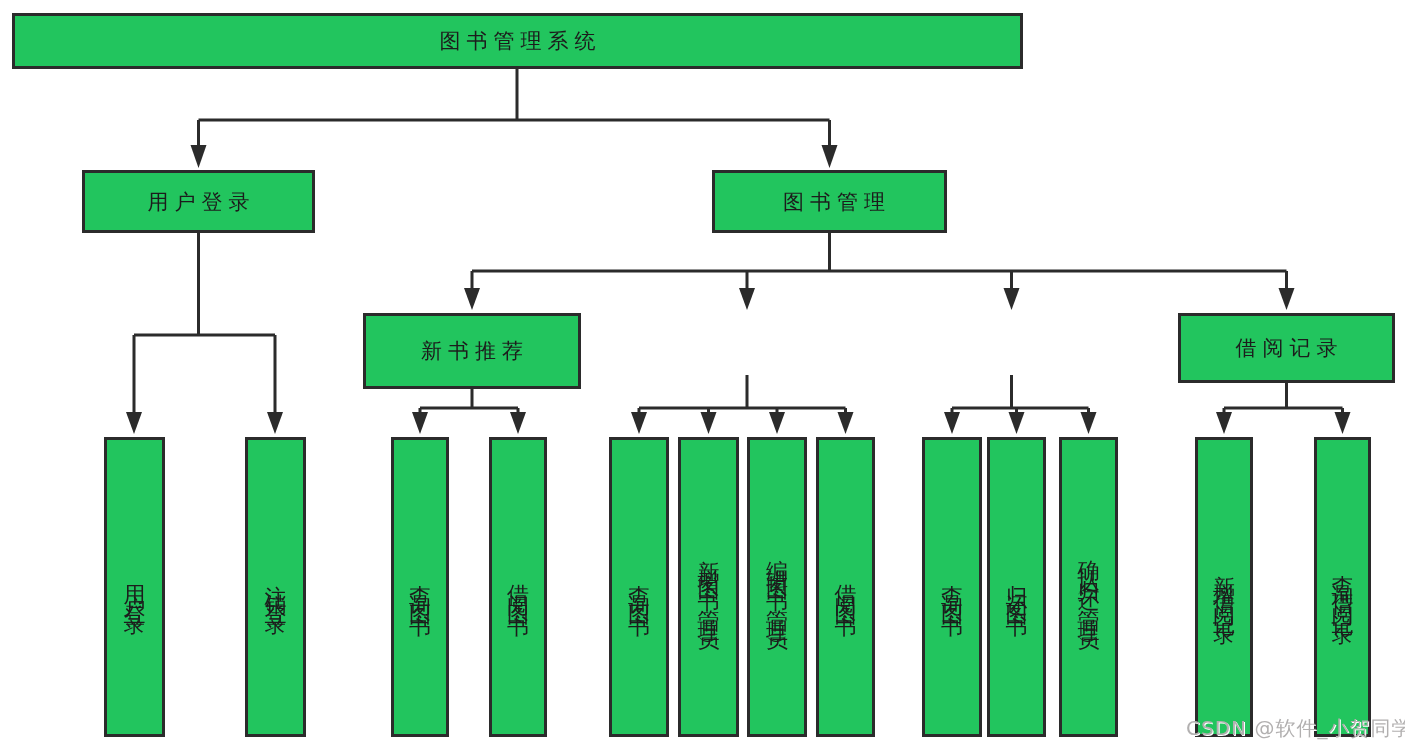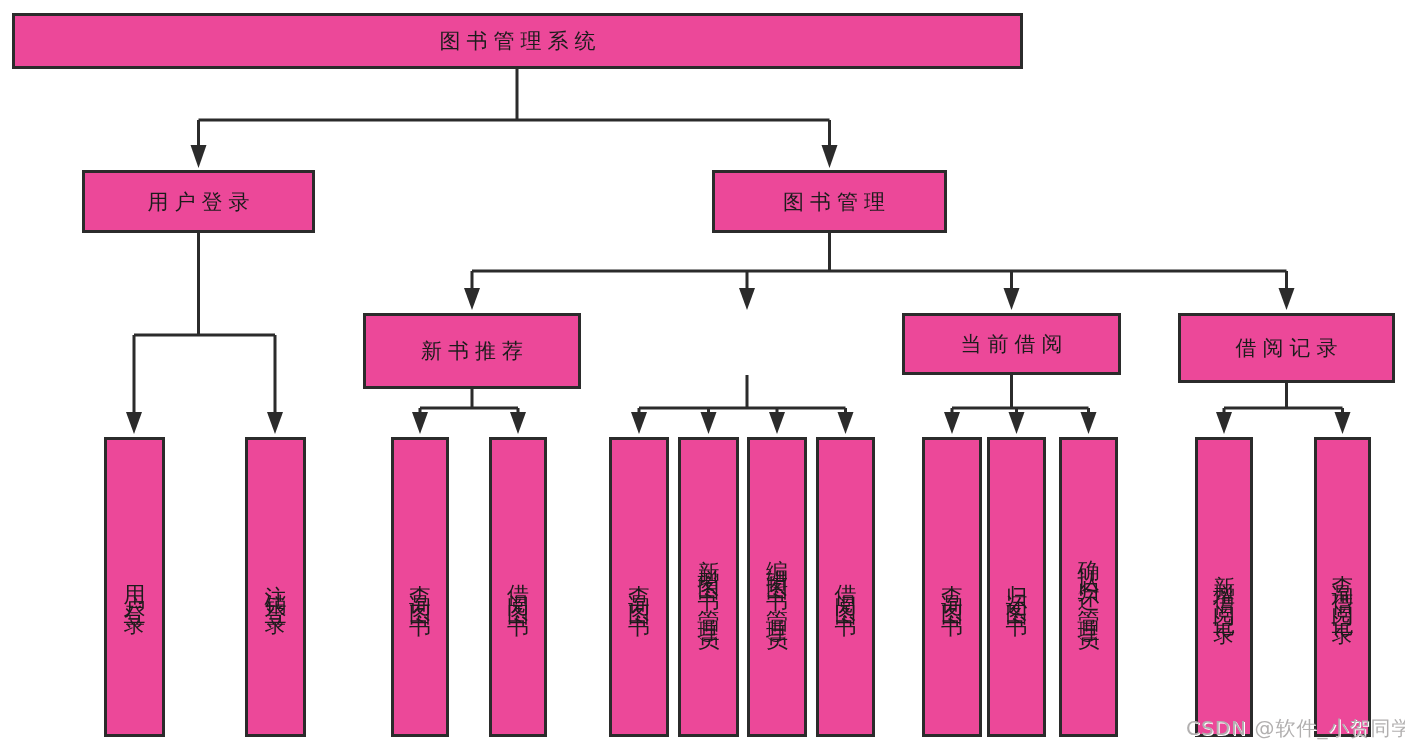--- a/index.html
+++ b/index.html
@@ -21,7 +21,7 @@
   .box {
     position: absolute;
     border: 3px solid #2b2b2b;
-    background: #ec4899;
+    background: #22c55e;
     display: flex;
     align-items: center;
     justify-content: center;

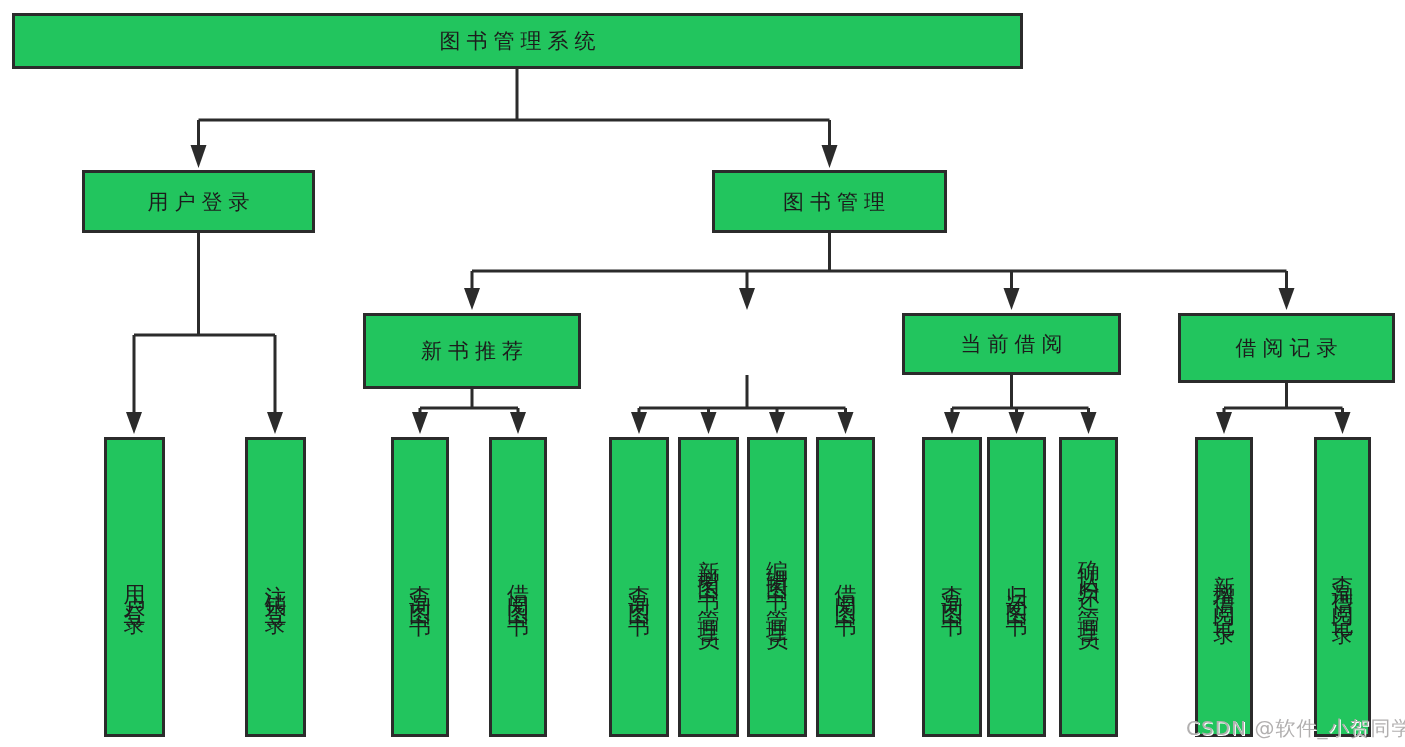--- a/index.html
+++ b/index.html
@@ -125,9 +125,6 @@
   <div class="box" style="left:363px; top:313px; width:218px; height:76px;">
     <span class="hlabel">新书推荐</span>
   </div>
-  <div class="box" style="left:902px; top:313px; width:219px; height:62px;">
-    <span class="hlabel">当前借阅</span>
-  </div>
   <div class="box" style="left:1178px; top:313px; width:217px; height:70px;">
     <span class="hlabel">借阅记录</span>
   </div>

